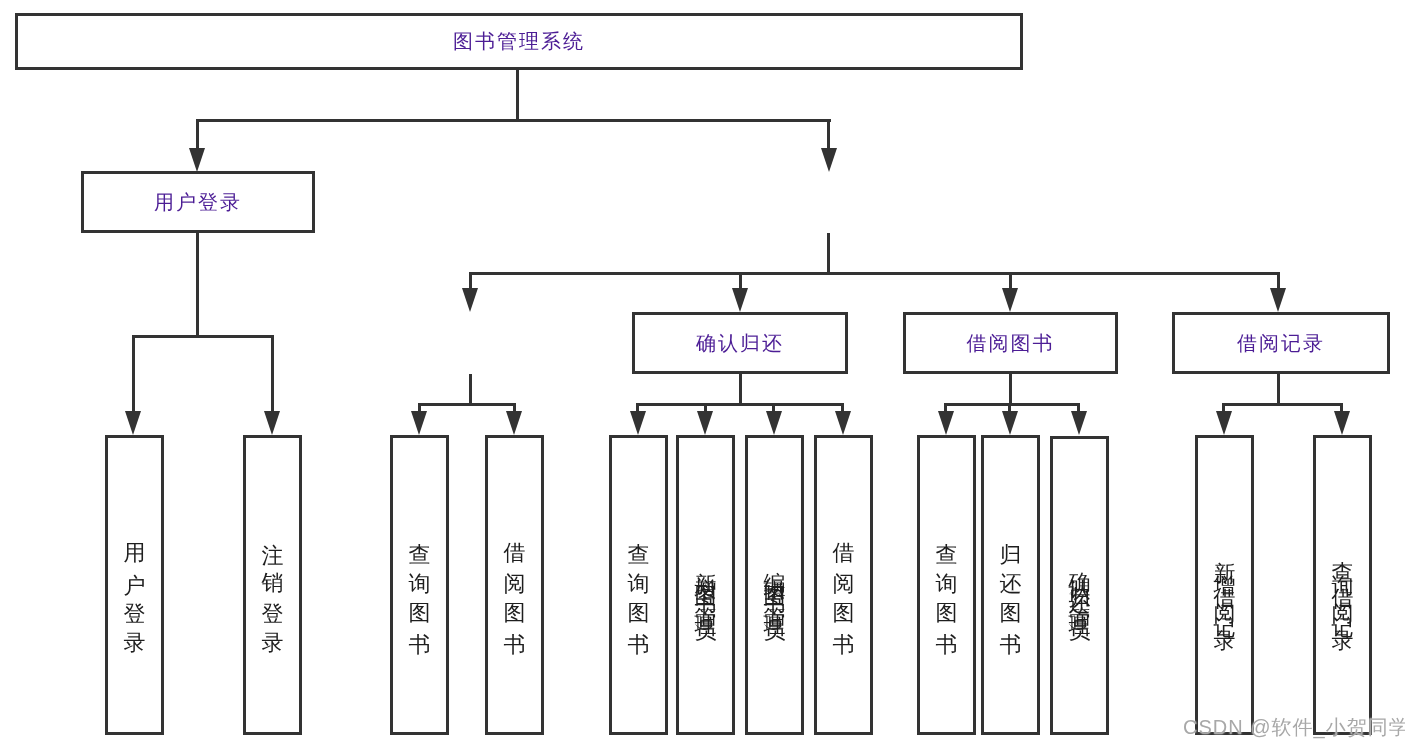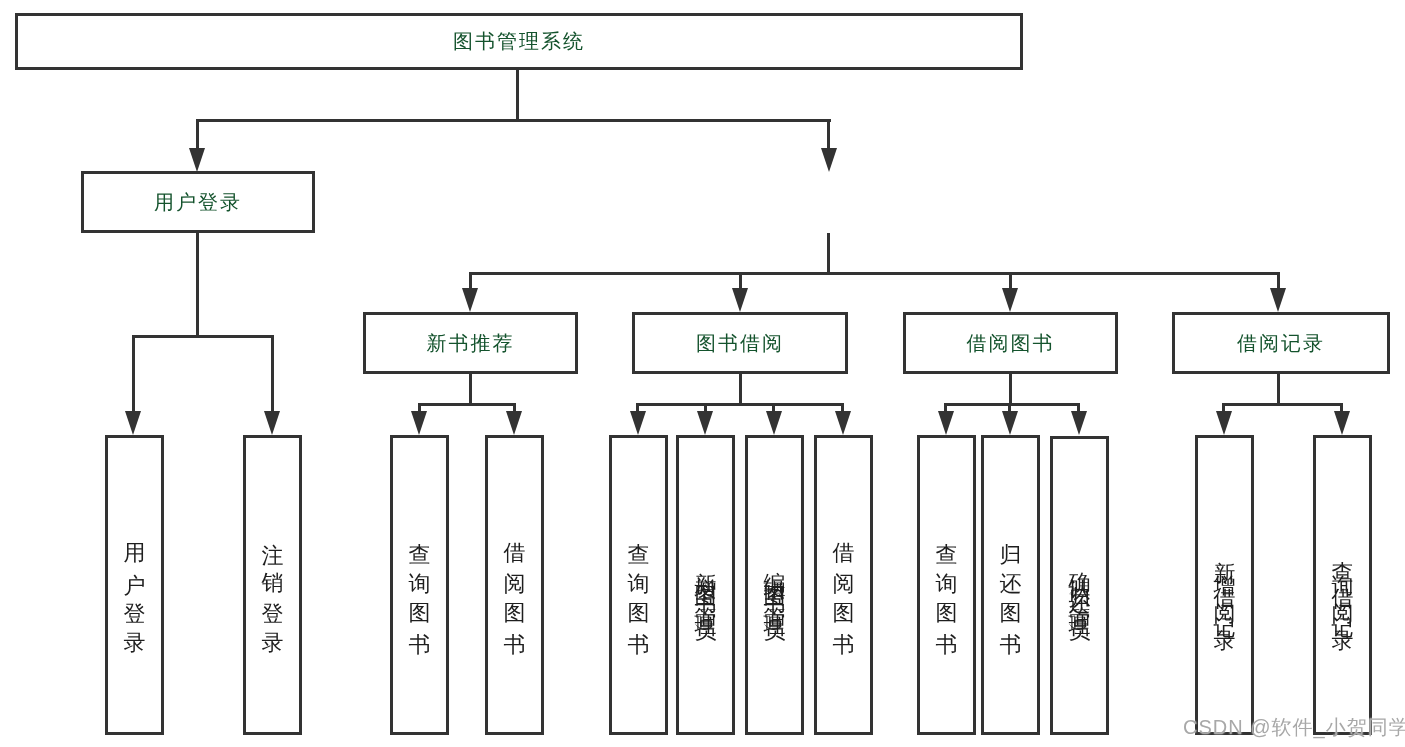--- a/index.html
+++ b/index.html
@@ -11,7 +11,7 @@
   .box{
     position:absolute;box-sizing:border-box;border:3px solid #333333;background:#ffffff;
     display:flex;align-items:center;justify-content:center;
-    font-size:20px;color:#14532d;letter-spacing:2px;
+    font-size:20px;color:#4c1d95;letter-spacing:2px;
   }
   .vbox{
     position:absolute;box-sizing:border-box;border:3px solid #333333;background:#ffffff;

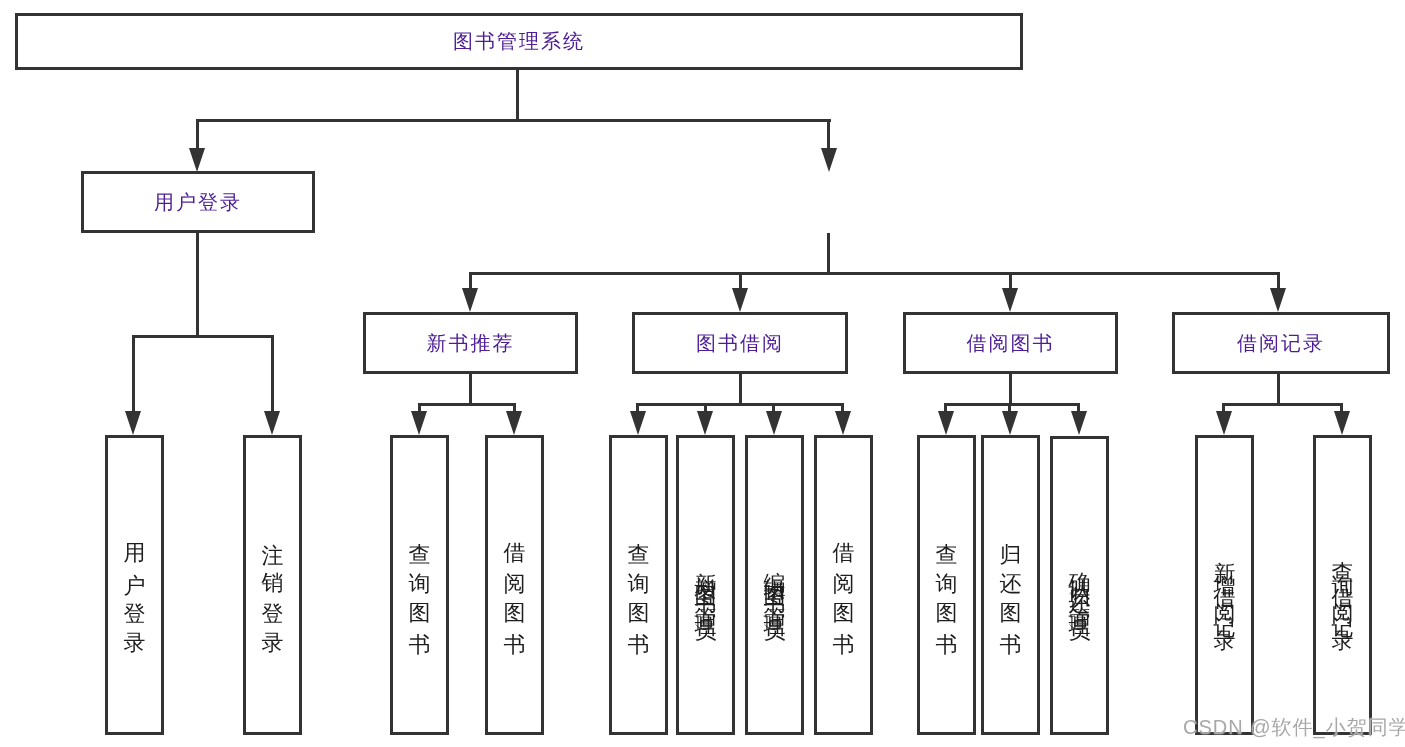--- a/index.html
+++ b/index.html
@@ -74,7 +74,6 @@
   <i class="ar" style="left:1002px;top:288px"></i>
   <i class="ar" style="left:1270px;top:288px"></i>
 
-  <div class="box" style="left:363px;top:312px;width:215px;height:62px">新书推荐</div>
   <div class="box" style="left:632px;top:312px;width:216px;height:62px">图书借阅</div>
   <div class="box" style="left:903px;top:312px;width:215px;height:62px">借阅图书</div>
   <div class="box" style="left:1172px;top:312px;width:218px;height:62px">借阅记录</div>

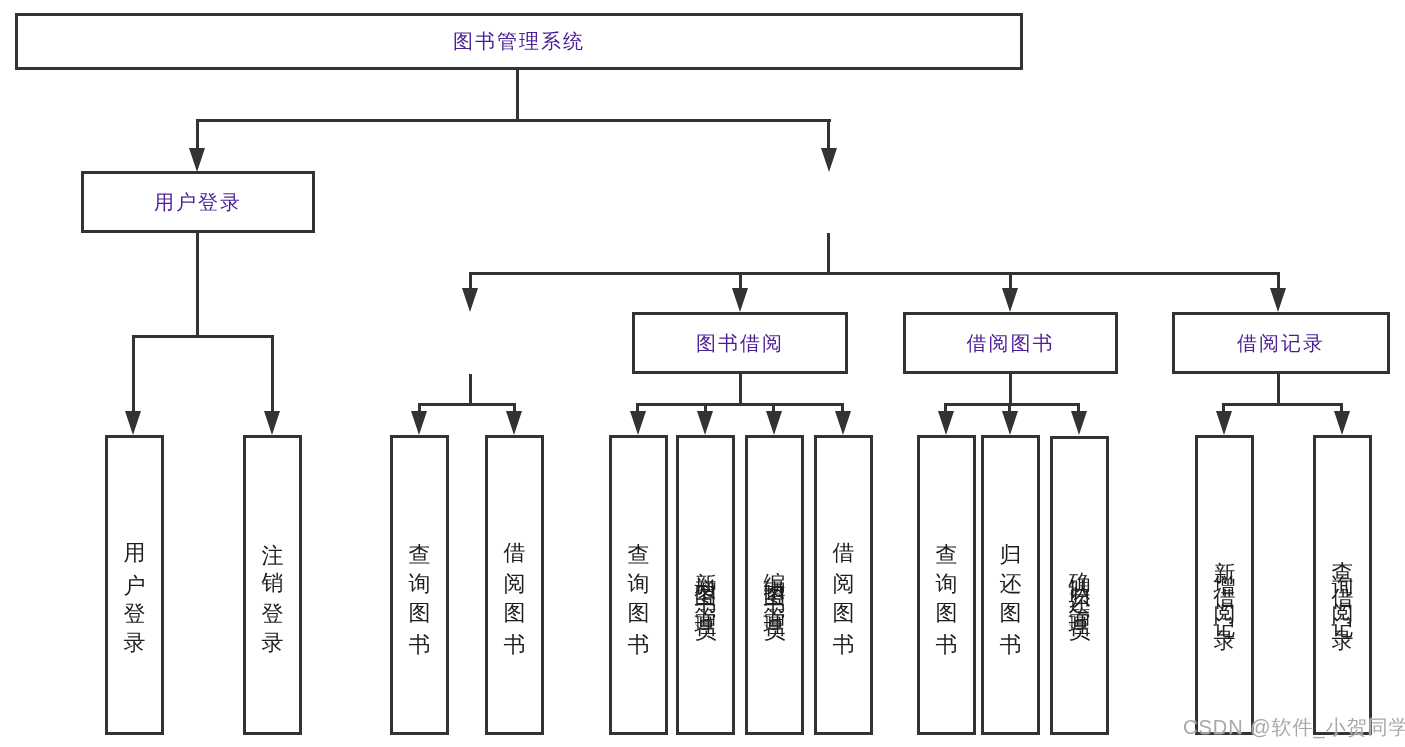--- a/index.html
+++ b/index.html
@@ -74,7 +74,7 @@
   <i class="ar" style="left:1002px;top:288px"></i>
   <i class="ar" style="left:1270px;top:288px"></i>
 
-  <div class="box" style="left:632px;top:312px;width:216px;height:62px">图书借阅</div>
+  <div class="box" style="left:632px;top:312px;width:216px;height:62px">确认归还</div>
   <div class="box" style="left:903px;top:312px;width:215px;height:62px">借阅图书</div>
   <div class="box" style="left:1172px;top:312px;width:218px;height:62px">借阅记录</div>
 

